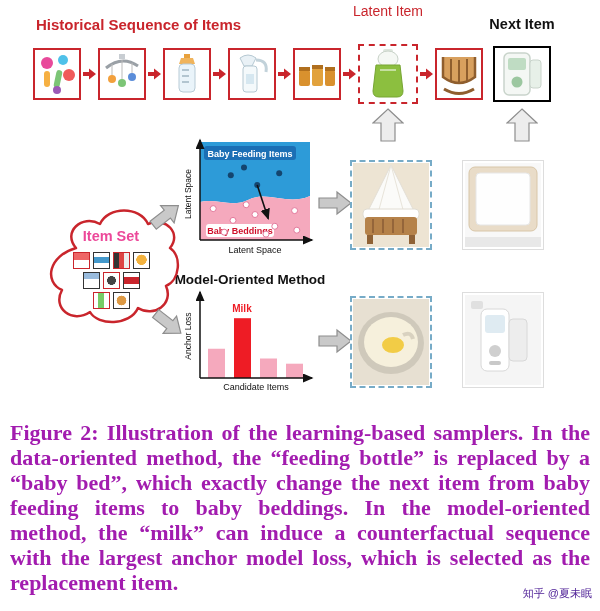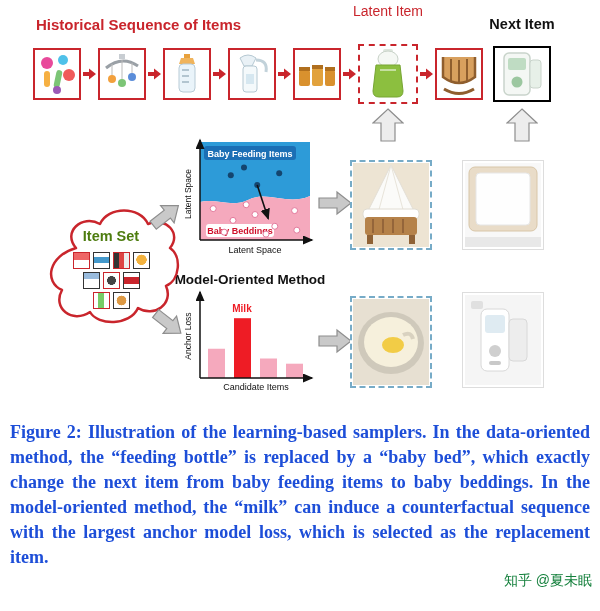--- a/index.html
+++ b/index.html
@@ -21,7 +21,7 @@
               align-items:center;justify-content:center;overflow:hidden}
   .plain-img{position:absolute;border:1px solid #ddd;background:#fff;display:flex;
              align-items:center;justify-content:center;overflow:hidden}
-  .cloud-title{position:absolute;top:32px;left:0;width:100%;text-align:center;color:#4d7c0f;
+  .cloud-title{position:absolute;top:32px;left:0;width:100%;text-align:center;color:#ec4899;
                font-weight:bold;font-size:14.5px}
   .thumb-grid{position:absolute;top:56px;left:0;width:100%;display:flex;flex-direction:column;
               align-items:center;gap:3px}

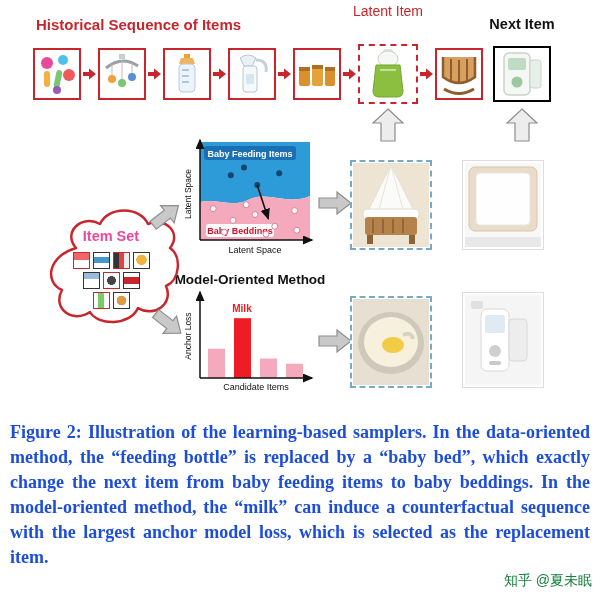--- a/index.html
+++ b/index.html
@@ -29,7 +29,7 @@
   .thumb{width:17px;height:17px;border:1px solid #333;background:#fff;display:inline-block}
   .thumb.rb{border-color:#C9252C}
   .caption{position:absolute;left:10px;top:420px;width:580px;font-family:"Liberation Serif",serif;
-           font-weight:bold;font-size:18px;line-height:25px;text-align:justify;color:#1d4ed8}
+           font-weight:bold;font-size:22px;line-height:25px;text-align:justify;color:#a21caf}
   .watermark{position:absolute;right:8px;top:572px;color:#15803d;font-size:14px}
 </style>
 </head>

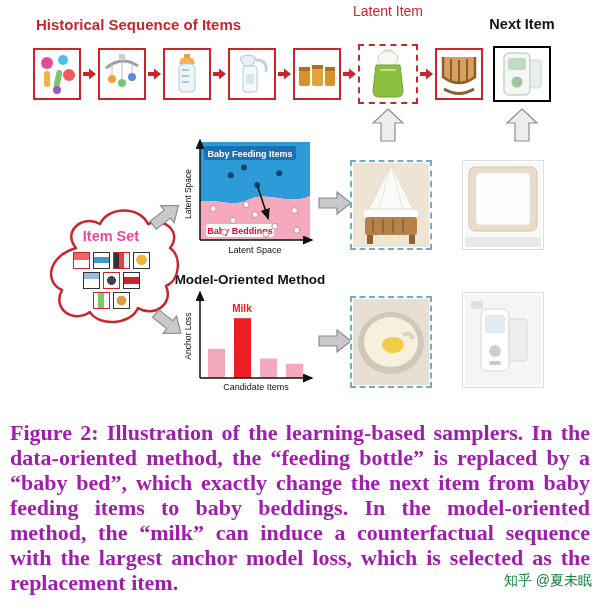--- a/index.html
+++ b/index.html
@@ -30,7 +30,7 @@
   .thumb.rb{border-color:#C9252C}
   .caption{position:absolute;left:10px;top:420px;width:580px;font-family:"Liberation Serif",serif;
            font-weight:bold;font-size:22px;line-height:25px;text-align:justify;color:#a21caf}
-  .watermark{position:absolute;right:8px;top:572px;color:#15803d;font-size:14px}
+  .watermark{position:absolute;right:8px;top:586px;color:#4c1d95;font-size:11px}
 </style>
 </head>
 <body>

